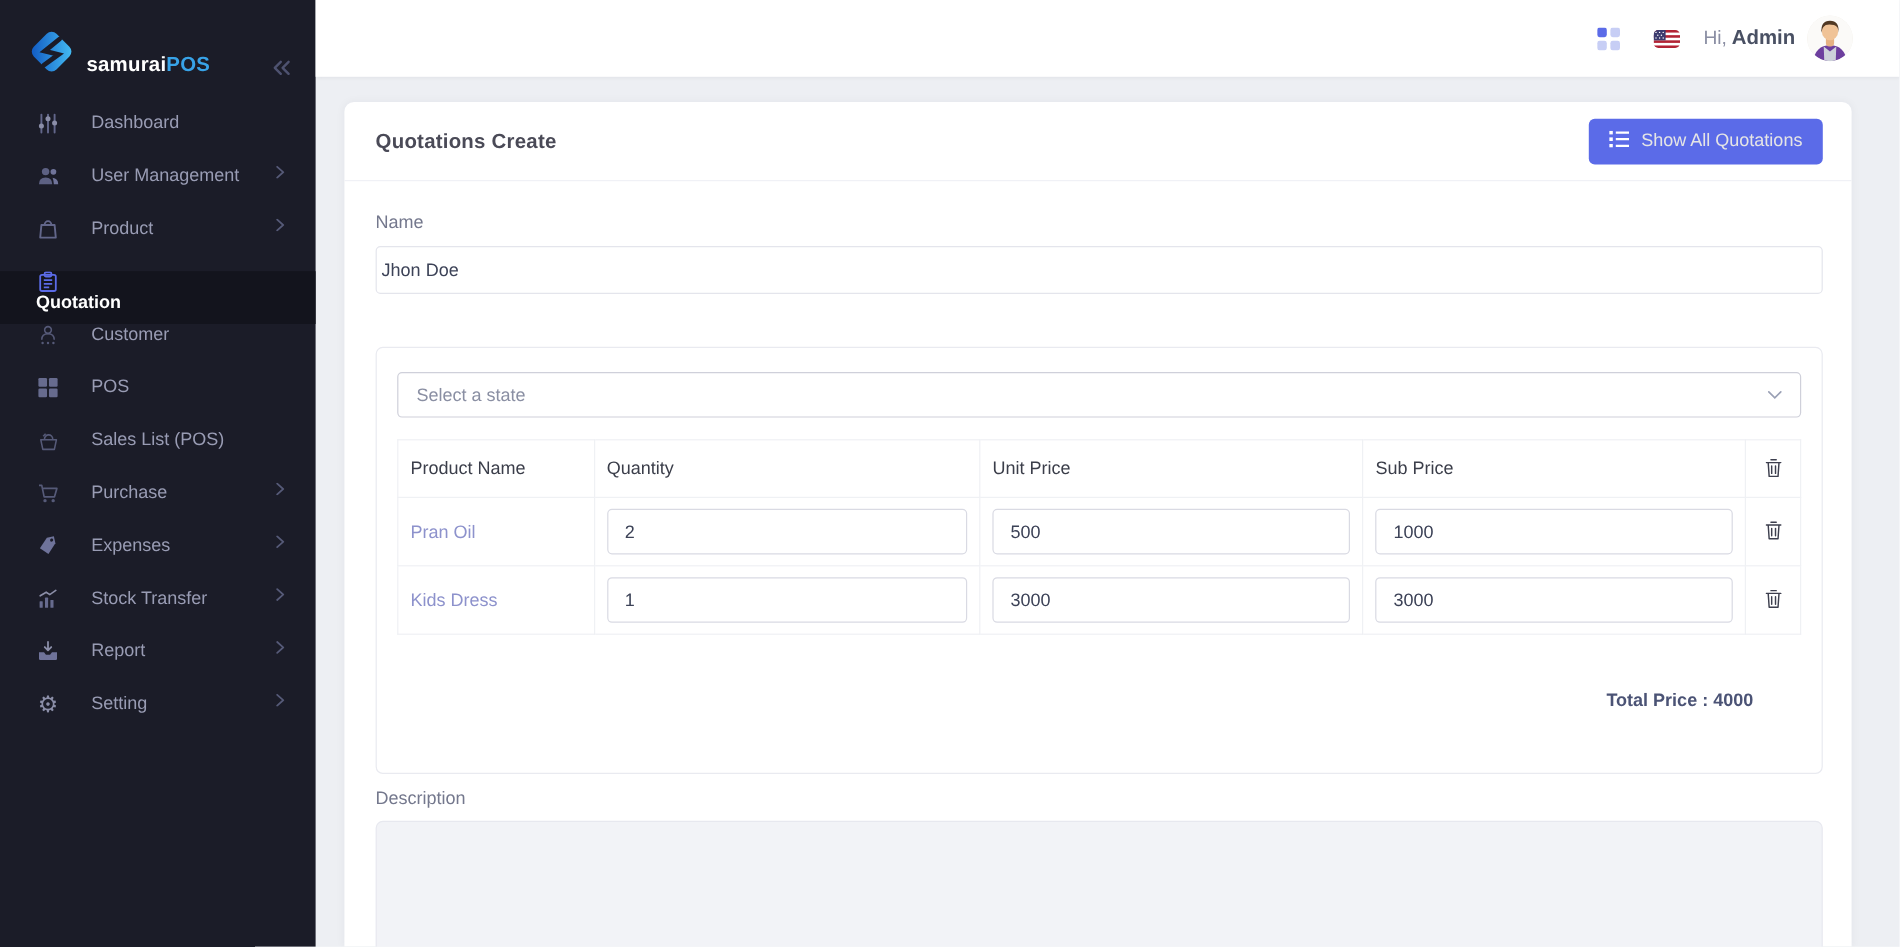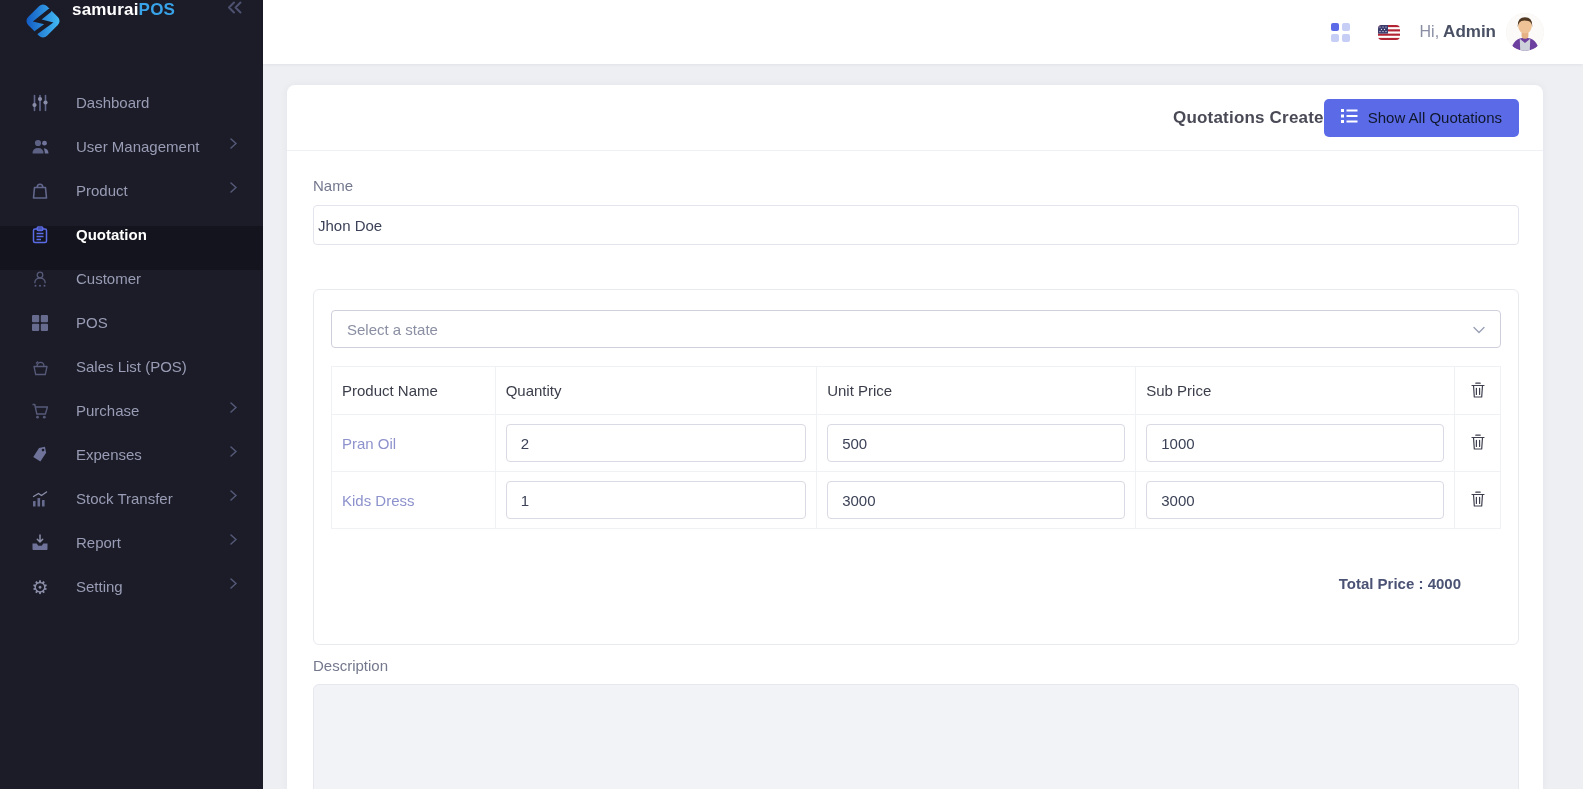--- a/index.html
+++ b/index.html
@@ -14,7 +14,7 @@
 
   
   .sidebar{width:263px;min-width:263px;height:100%;background:var(--sidebar-bg);display:flex;flex-direction:column;}
-  .logo-bar{height:64px;display:flex;align-items:flex-start;padding:0 20px 0 22px;}
+  .logo-bar{height:64px;display:flex;align-items:flex-end;padding:0 20px 0 22px;}
   .logo-mark{display:flex;margin-right:8px;}
   .logo-text{font-size:17px;font-weight:700;color:#fff;letter-spacing:.2px;flex:1;}
   .logo-text .pos{color:var(--logo-blue);}

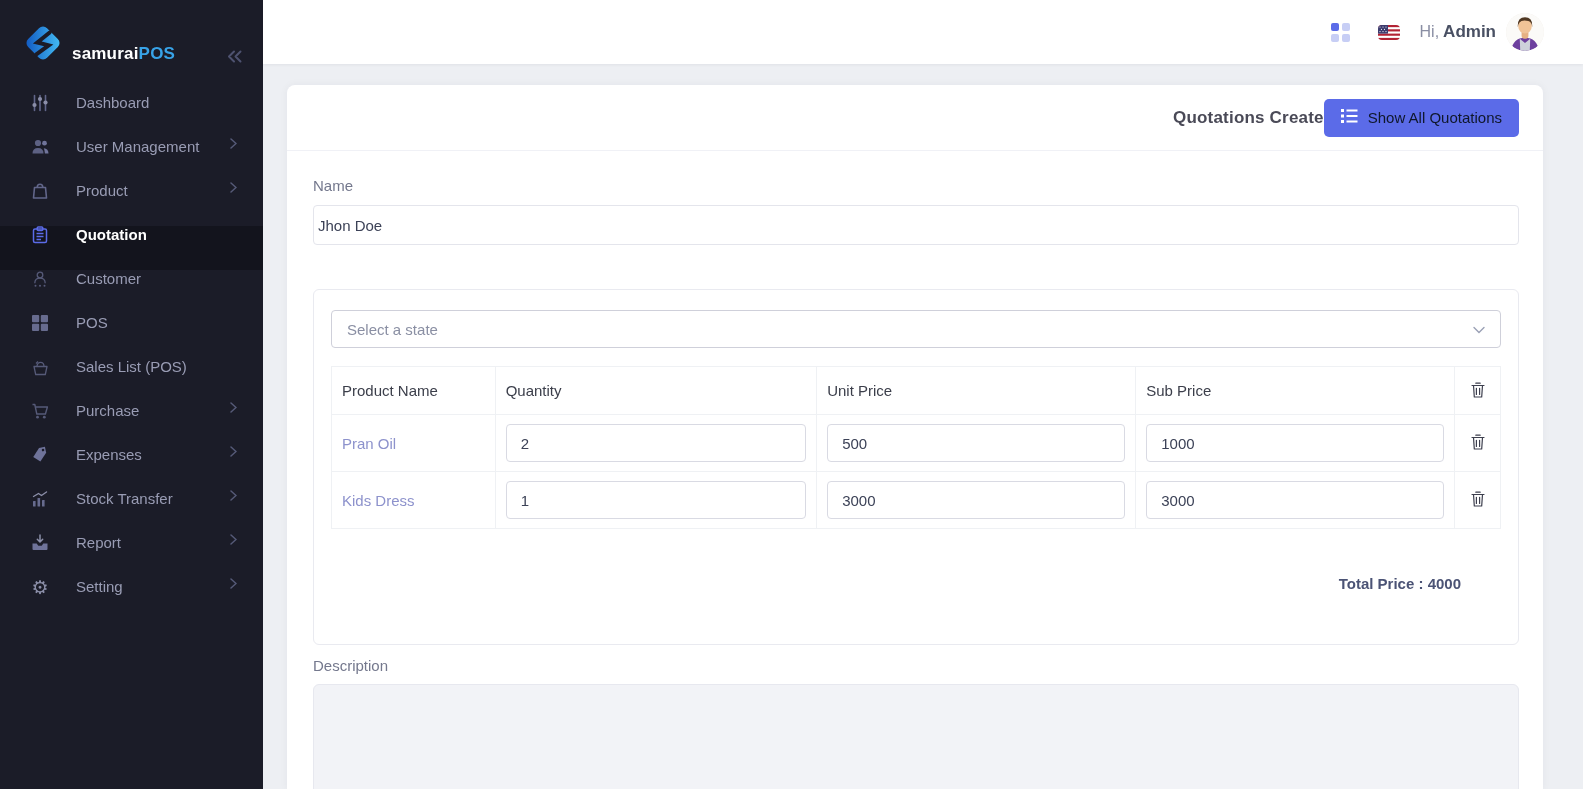--- a/index.html
+++ b/index.html
@@ -39,7 +39,7 @@
 
   .content{flex:1;padding:21px 40px 0 24px;overflow:hidden;}
   .page-card{background:#fff;border-radius:8px 8px 0 0;box-shadow:0 0 8px rgba(30,30,60,.05);height:100%;}
-  .card-head{height:66px;display:flex;align-items:center;justify-content:flex-end;padding:0 24px 0 26px;border-bottom:1px solid #f0f1f6;}
+  .card-head{height:66px;display:flex;align-items:center;justify-content:space-between;padding:0 24px 0 26px;border-bottom:1px solid #f0f1f6;}
   .page-title{font-size:17px;font-weight:600;color:#4a4a57;letter-spacing:.2px;}
   .show-all-btn{background:var(--accent);color:#0f172a;border:none;border-radius:5px;height:38px;padding:0 17px;font-size:15px;font-family:inherit;display:flex;align-items:center;gap:10px;cursor:pointer;}
 

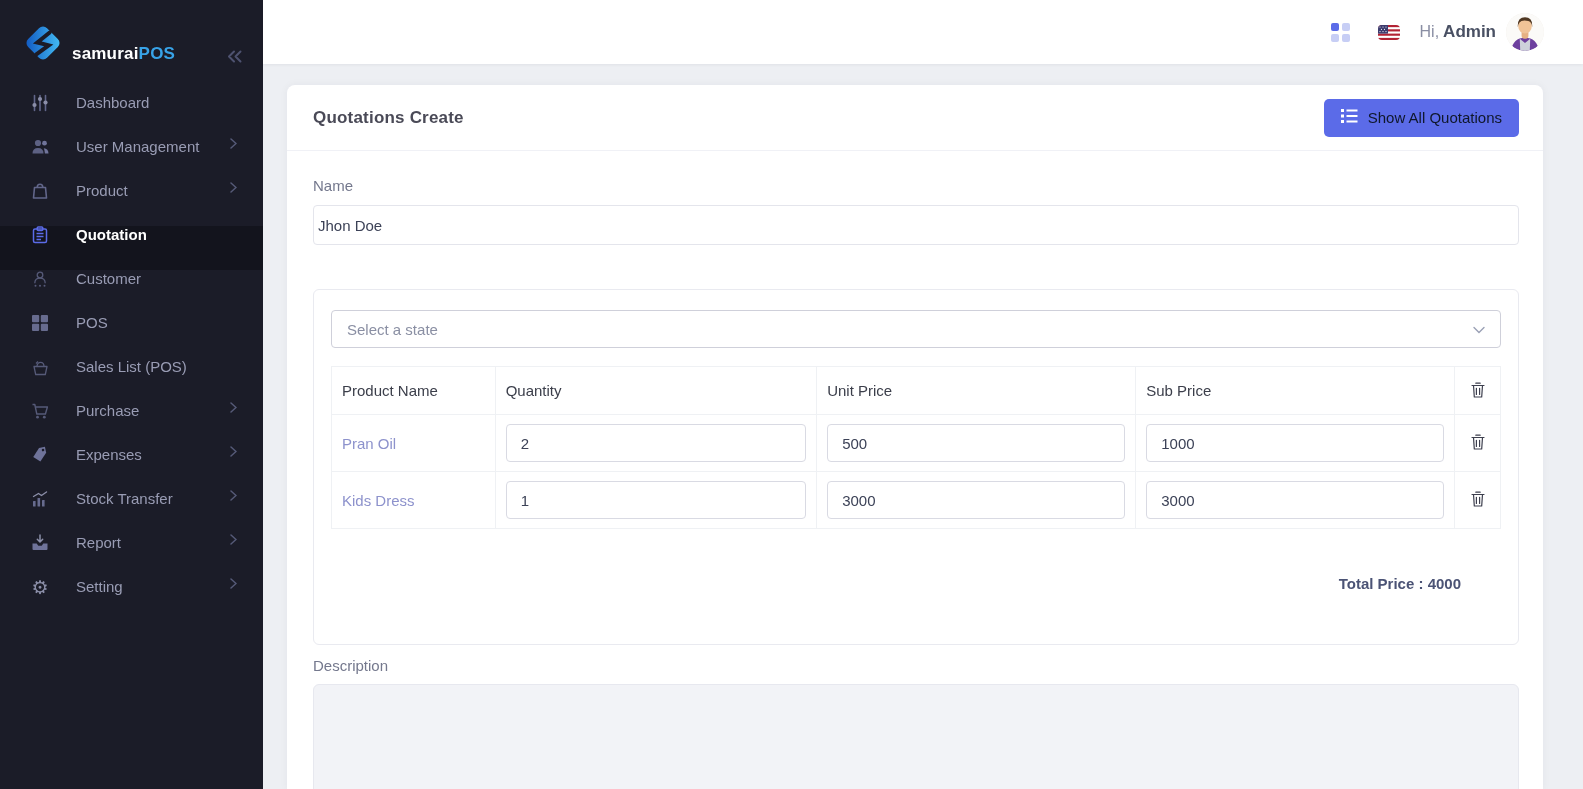--- a/index.html
+++ b/index.html
@@ -41,7 +41,7 @@
   .page-card{background:#fff;border-radius:8px 8px 0 0;box-shadow:0 0 8px rgba(30,30,60,.05);height:100%;}
   .card-head{height:66px;display:flex;align-items:center;justify-content:space-between;padding:0 24px 0 26px;border-bottom:1px solid #f0f1f6;}
   .page-title{font-size:17px;font-weight:600;color:#4a4a57;letter-spacing:.2px;}
-  .show-all-btn{background:var(--accent);color:#0f172a;border:none;border-radius:5px;height:38px;padding:0 17px;font-size:15px;font-family:inherit;display:flex;align-items:center;gap:10px;cursor:pointer;}
+  .show-all-btn{background:var(--accent);color:#e5e5e5;border:none;border-radius:5px;height:38px;padding:0 17px;font-size:15px;font-family:inherit;display:flex;align-items:center;gap:10px;cursor:pointer;}
 
   .card-body{padding:26px 24px 0 26px;}
   .field-row{display:flex;gap:6px;}

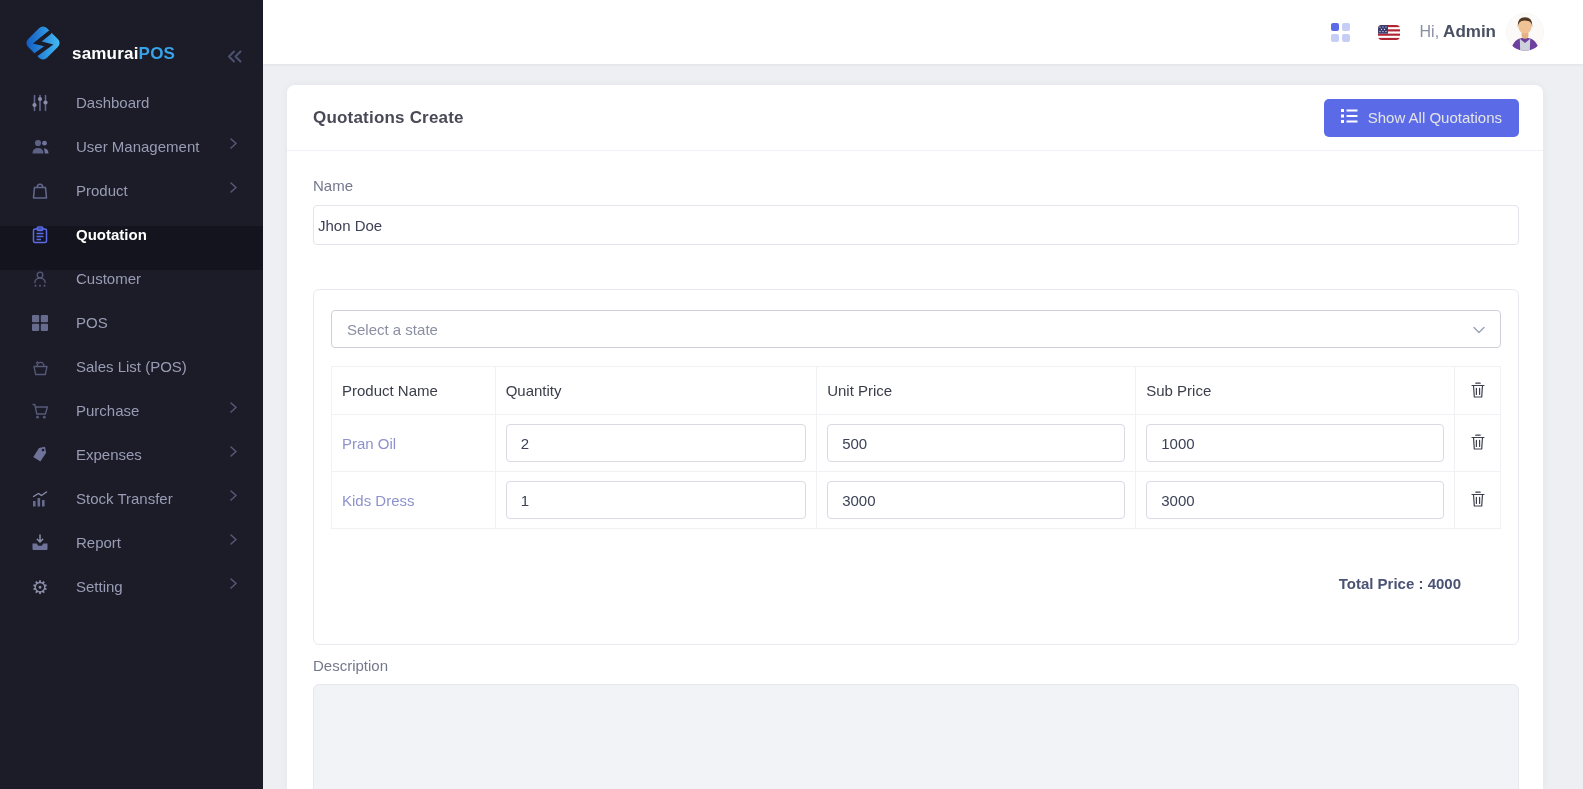--- a/index.html
+++ b/index.html
@@ -24,7 +24,7 @@
   .menu-item .mi-icon{width:20px;display:flex;justify-content:center;align-items:center;margin-right:26px;}
   .menu-item .mi-label{flex:1;white-space:nowrap;}
   .menu-item .mi-chev{display:flex;}
-  .menu-item.active{background:var(--sidebar-active);color:#fff;font-weight:600;}
+  .menu-item.active{background:var(--sidebar-active);color:#fff;font-weight:600;flex-direction:column;}
   .gear-glyph{font-size:19px;color:#8b8ea8;line-height:1;}
 
   

